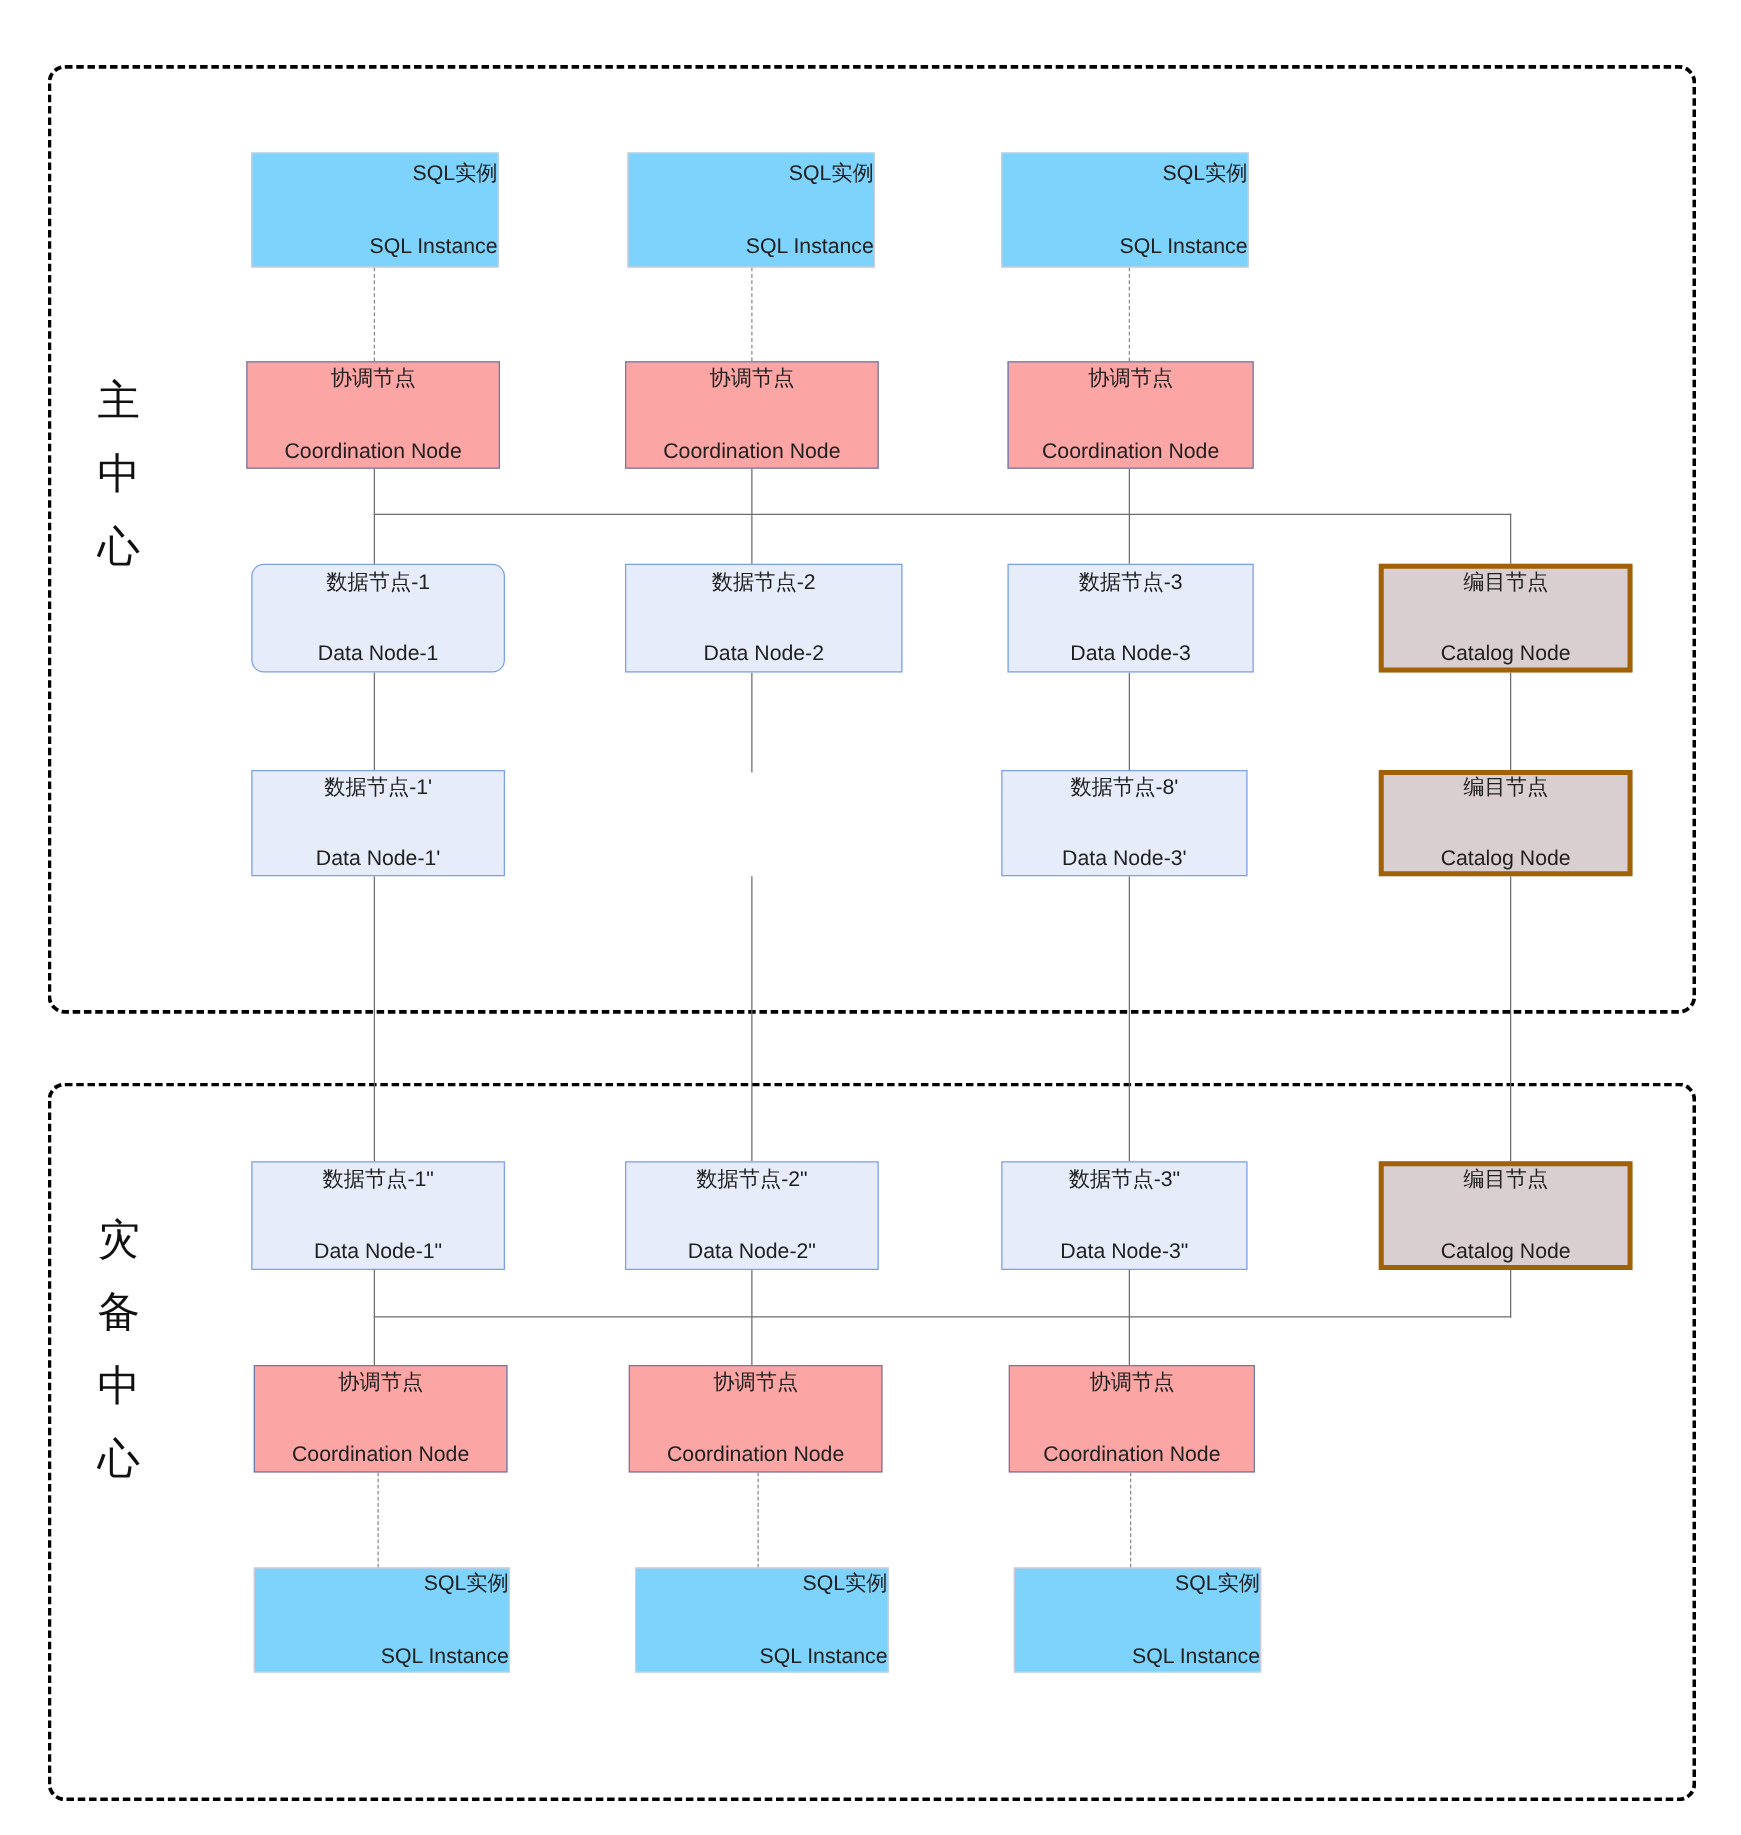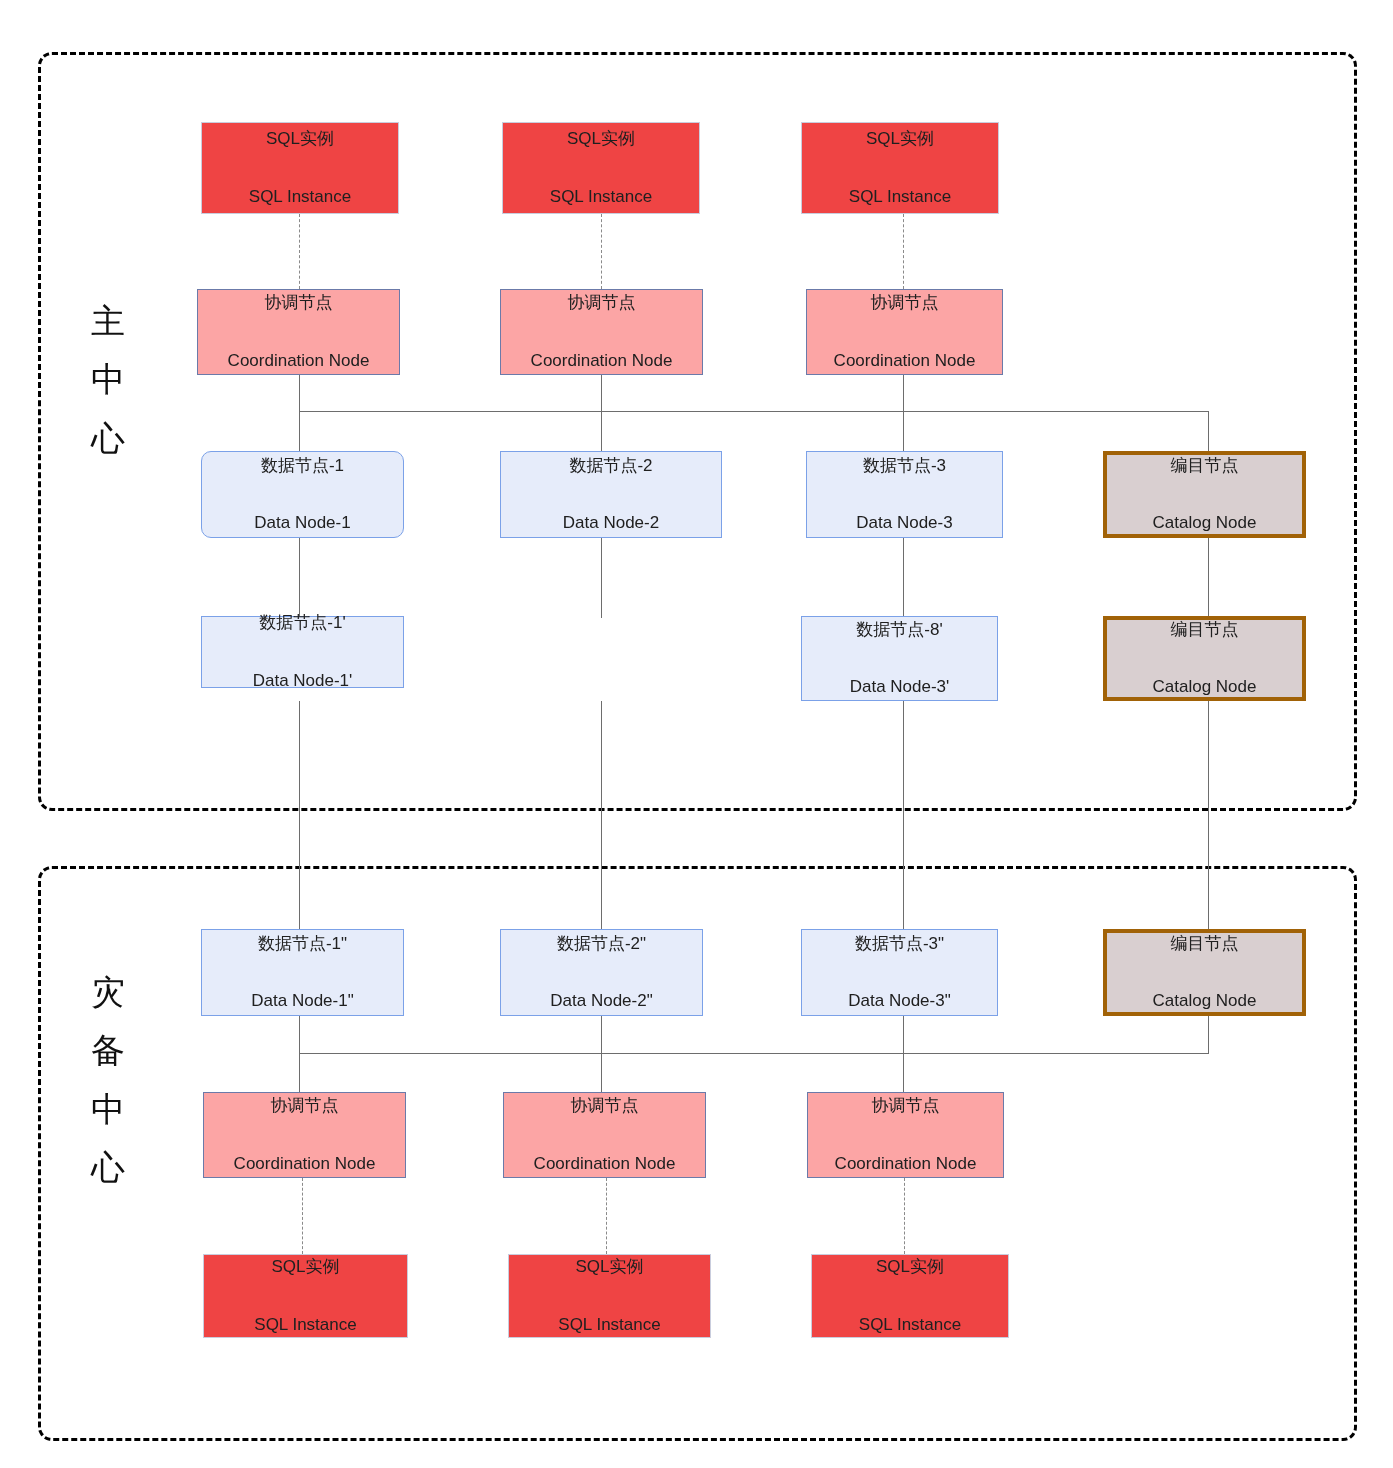--- a/index.html
+++ b/index.html
@@ -61,8 +61,9 @@
   .node .ln-en { font-size: 17px; color: #202020; margin-top: 35px; }
 
   .node.sql {
-    background: #ef4444;
+    background: #7dd3fc;
     border: 1px solid #c9cddd;
+    align-items: flex-end;
   }
   .node.coord {
     background: #fca5a5;

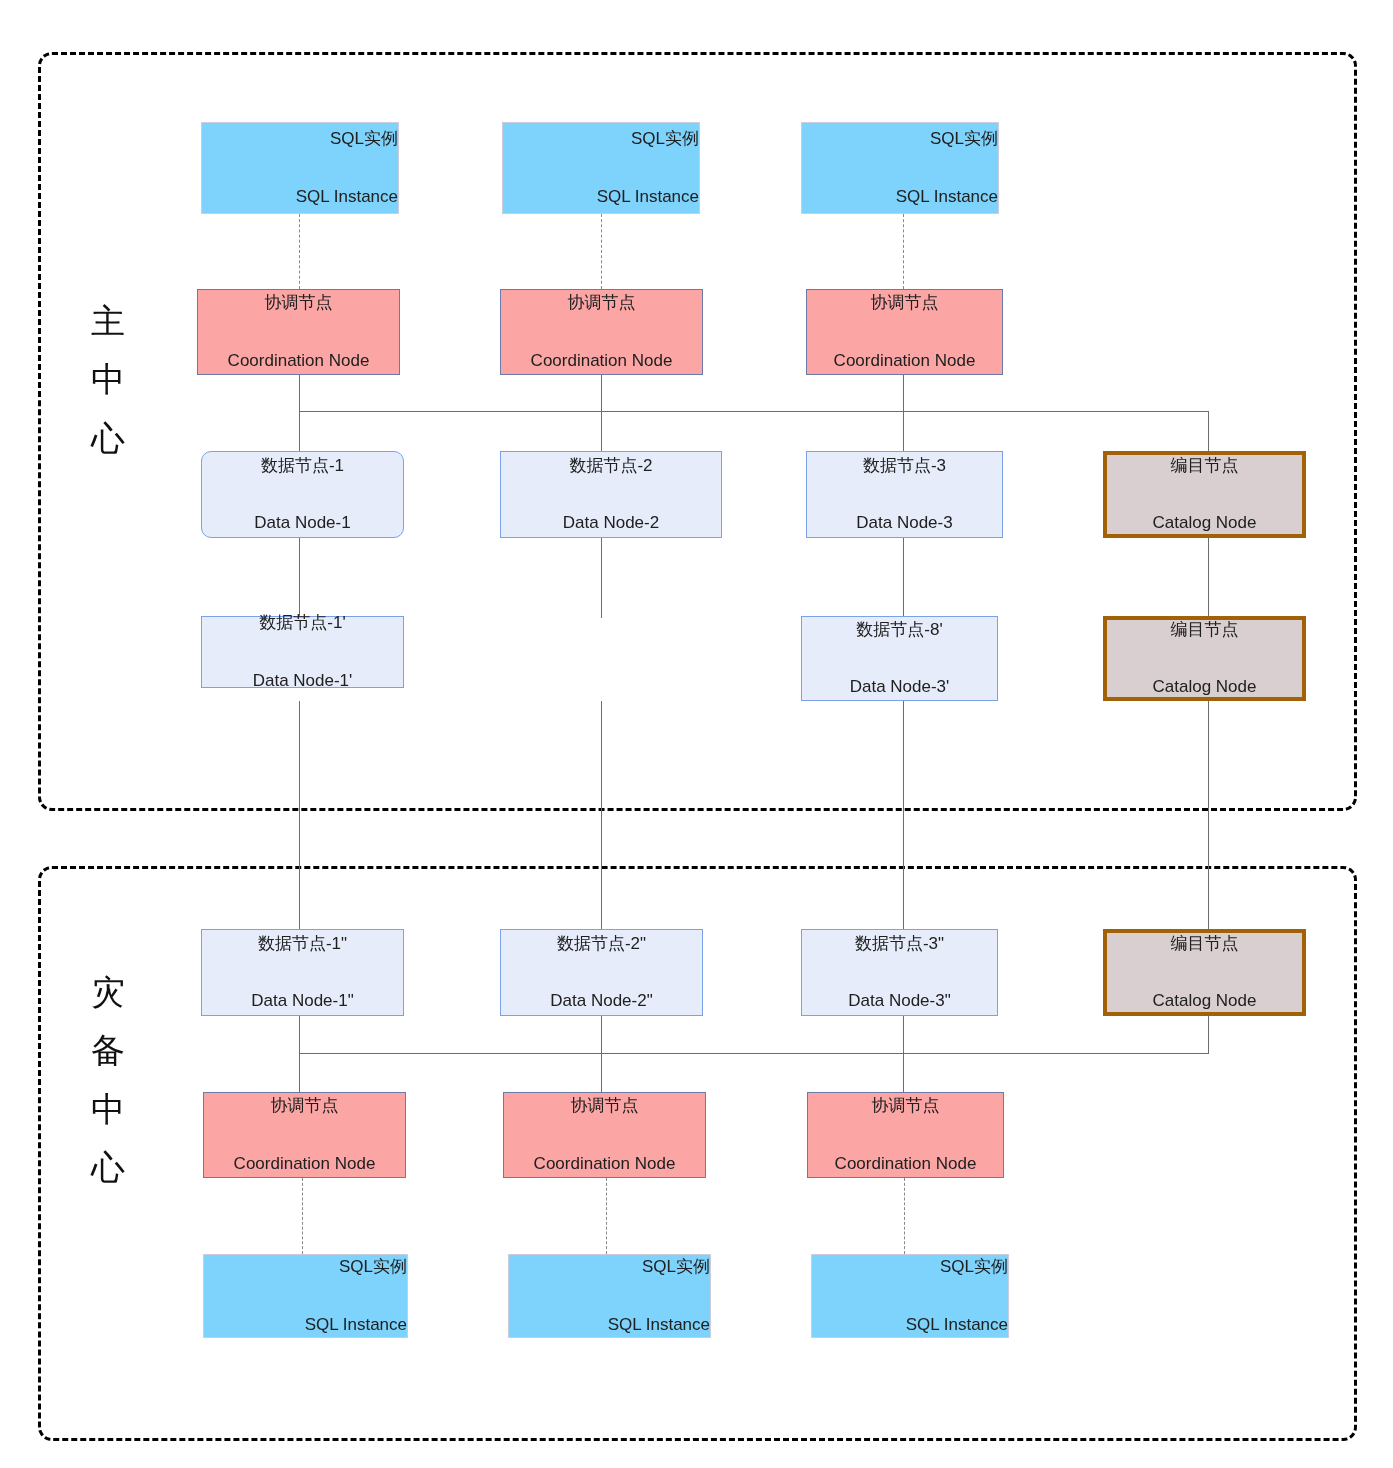--- a/index.html
+++ b/index.html
@@ -34,7 +34,7 @@
     color: #111111;
     line-height: 1.72;
     letter-spacing: 0px;
-    text-align: center;
+    text-align: left;
     width: 60px;
     white-space: normal;
     word-break: break-all;

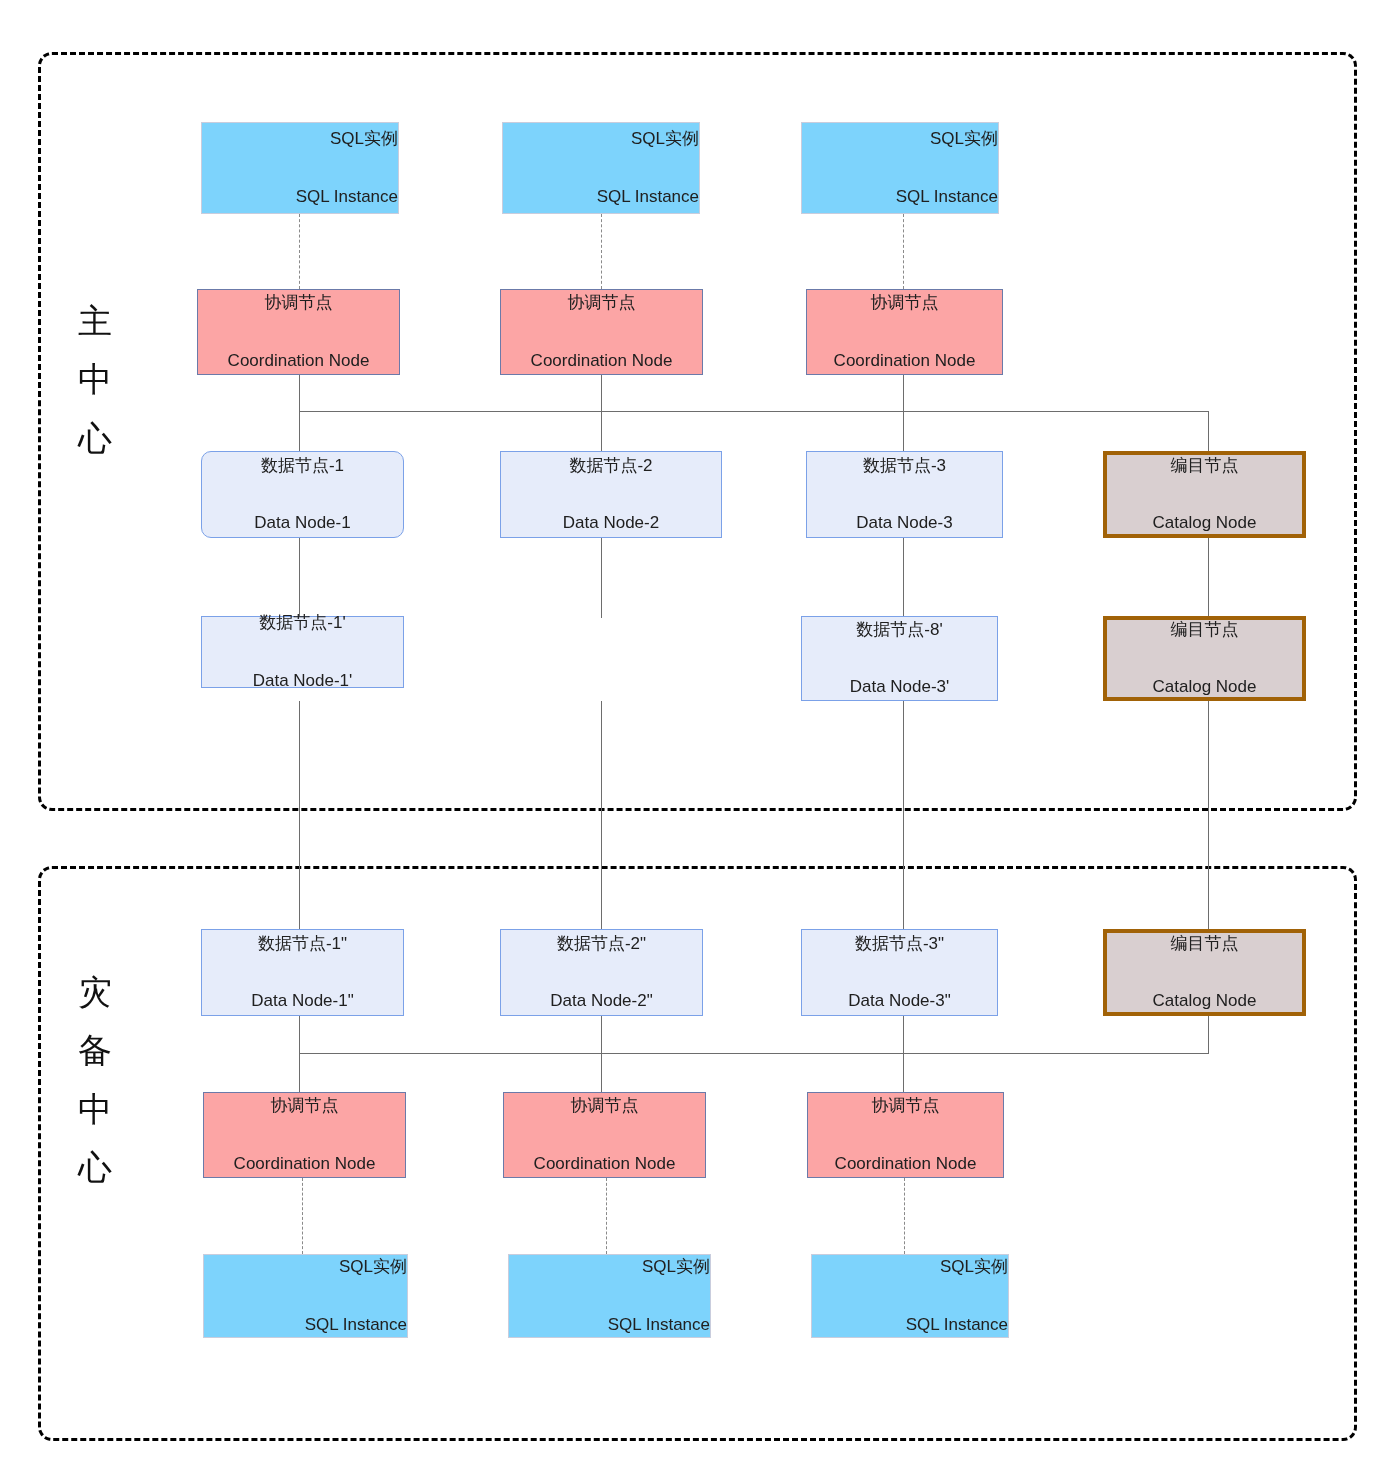--- a/index.html
+++ b/index.html
@@ -170,7 +170,7 @@
     <span class="ln ln-en">Catalog Node</span>
   </div>
 
-  <div class="node data" style="left:201px; top:616px; width:203px; height:72px;">
+  <div class="node data" style="left:201px; top:616px; width:203px; height:85px;">
     <span class="ln ln-cn">数据节点-1'</span>
     <span class="ln ln-en">Data Node-1'</span>
   </div>

